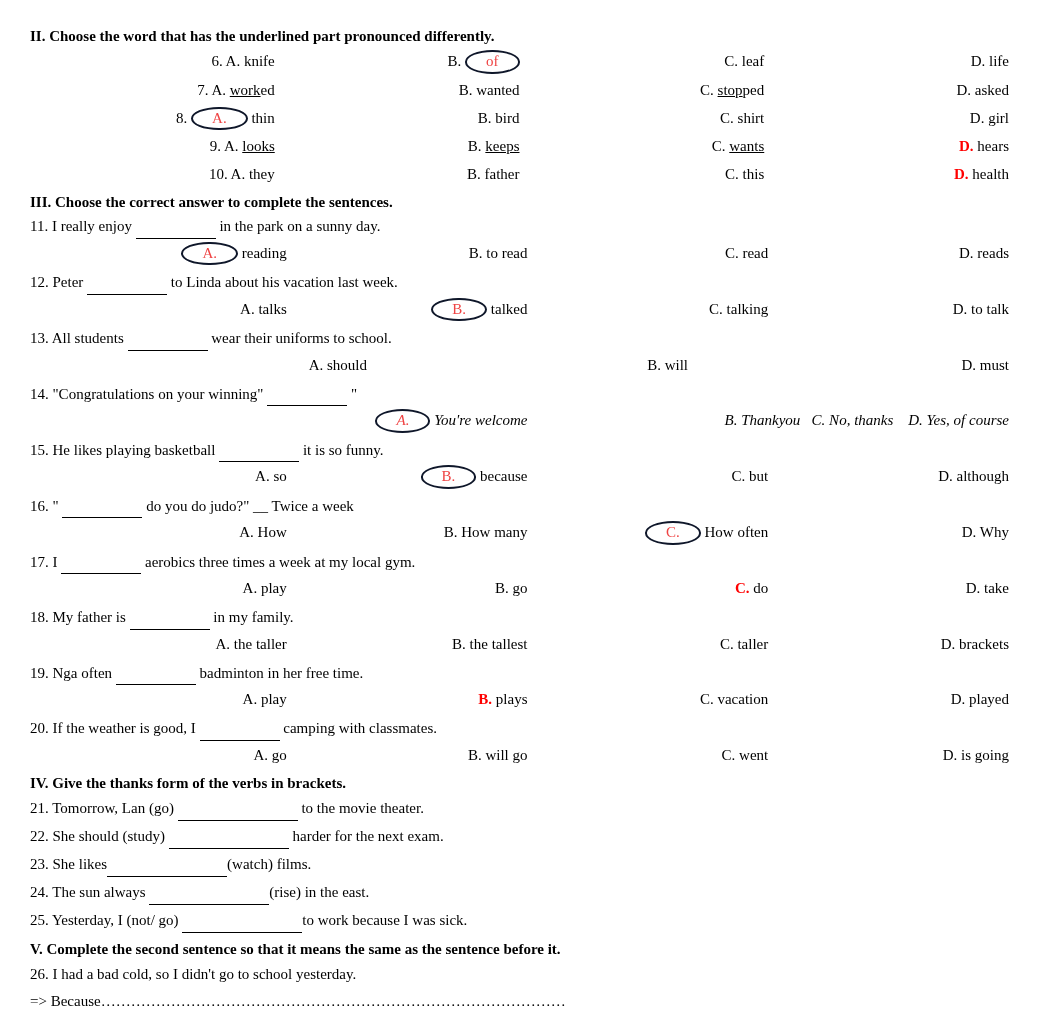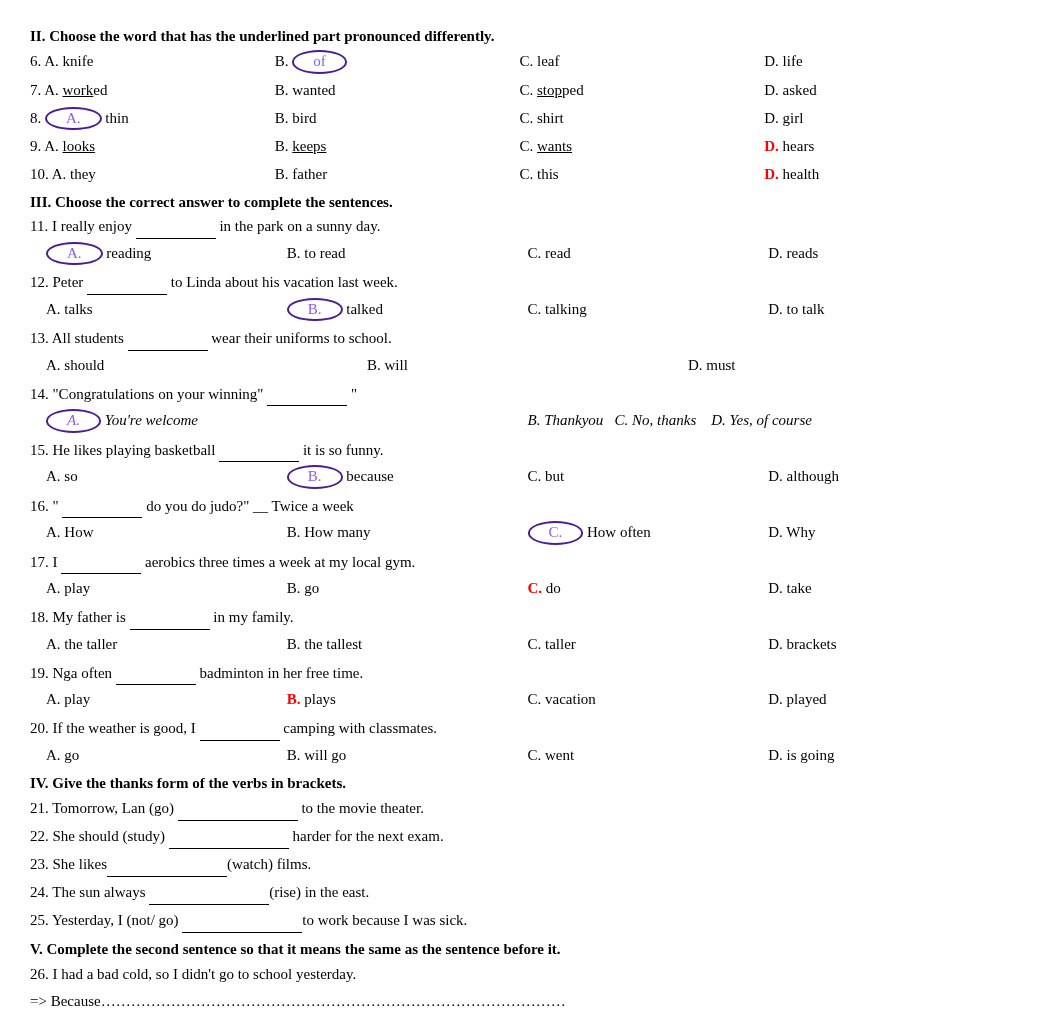--- a/index.html
+++ b/index.html
@@ -66,6 +66,7 @@
     }
     .grid-item {
       line-height: 1.6;
+      text-align: right;
     }
     .fill-row {
       margin: 3px 0;

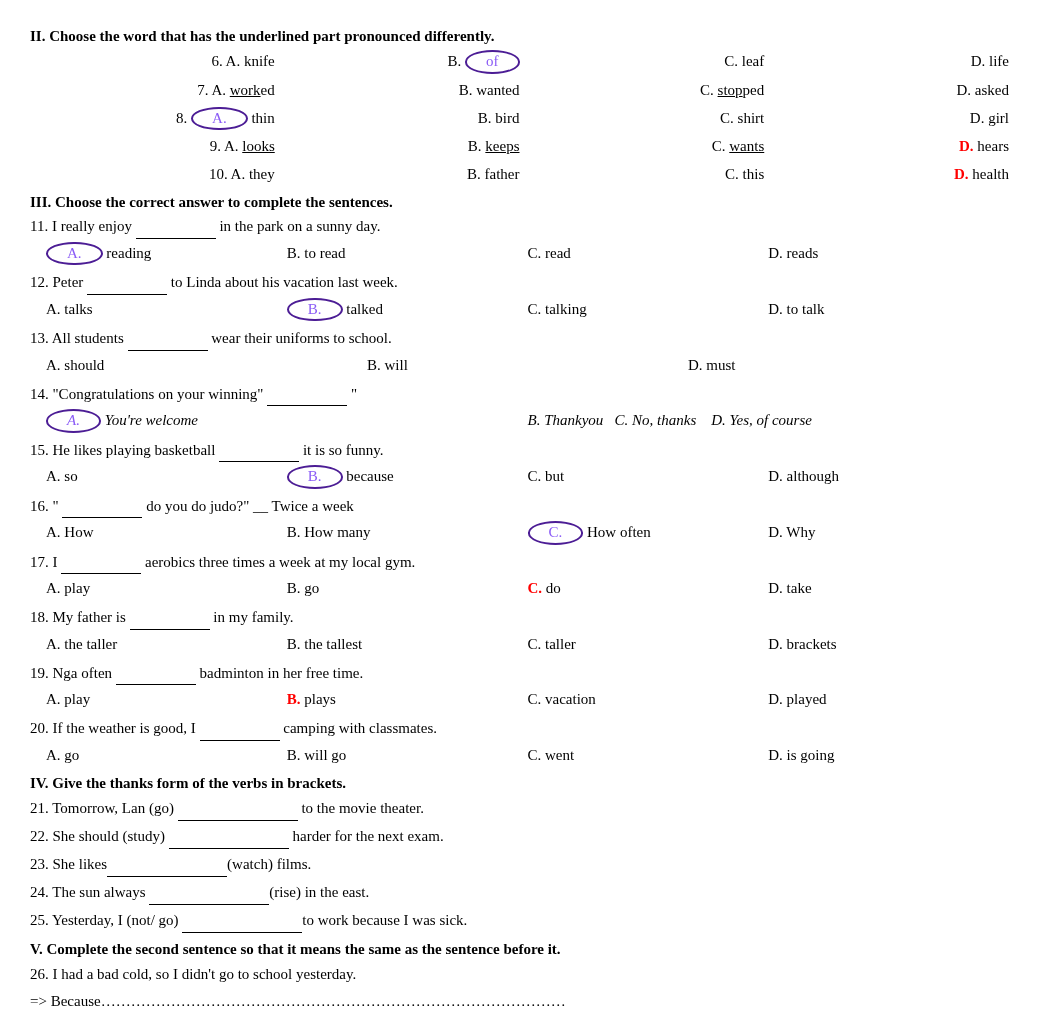--- a/index.html
+++ b/index.html
@@ -36,11 +36,11 @@
     }
     .circled {
       display: inline-block;
-      border: 2px solid #4c1d95;
+      border: 2px solid #0f172a;
       border-radius: 50%;
       padding: 0 19px;
       line-height: 1.3;
-      color: #8b5cf6;
+      color: #ef4444;
     }
     .checked {
       color: red;

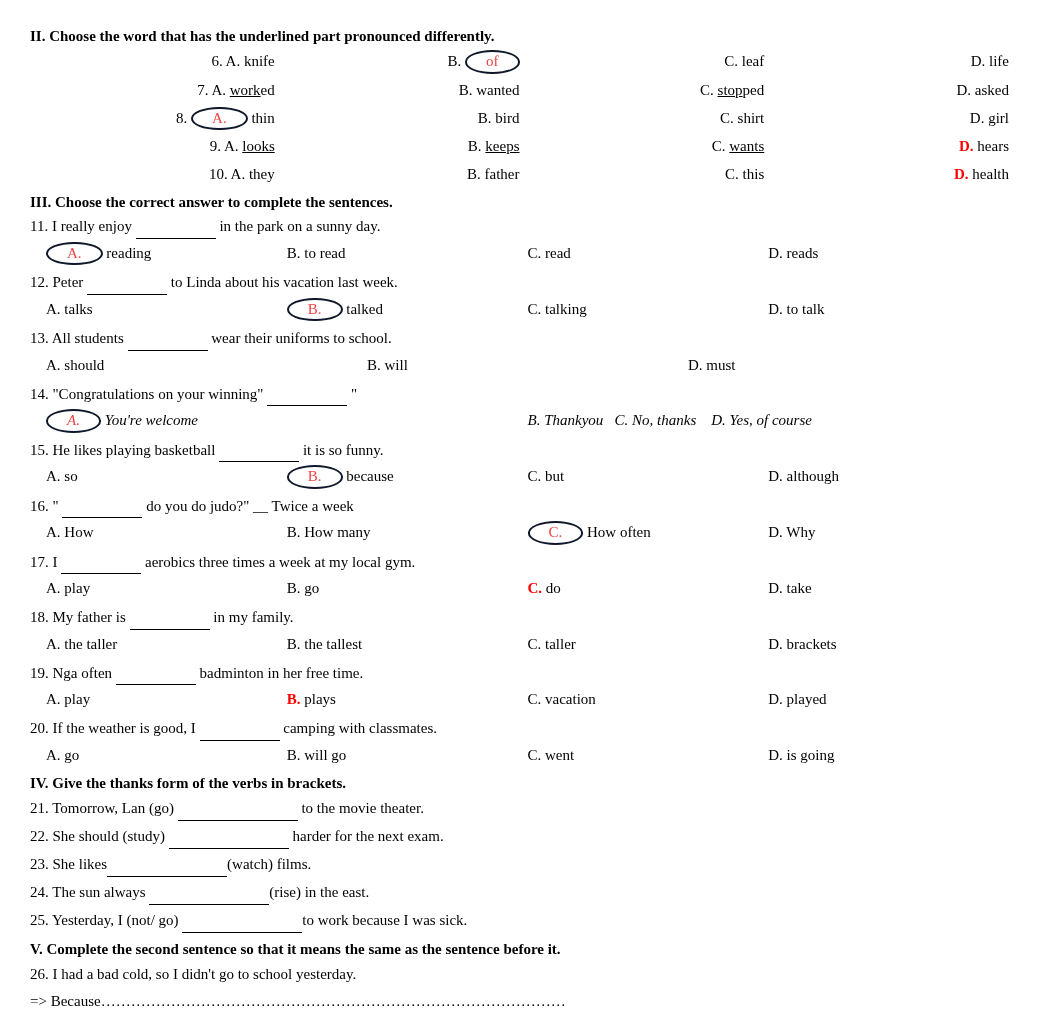--- a/index.html
+++ b/index.html
@@ -24,6 +24,7 @@
       display: flex;
       margin: 2px 0 6px 16px;
       line-height: 1.6;
+      text-align: right;
     }
     .answer-col {
       min-width: 200px;

